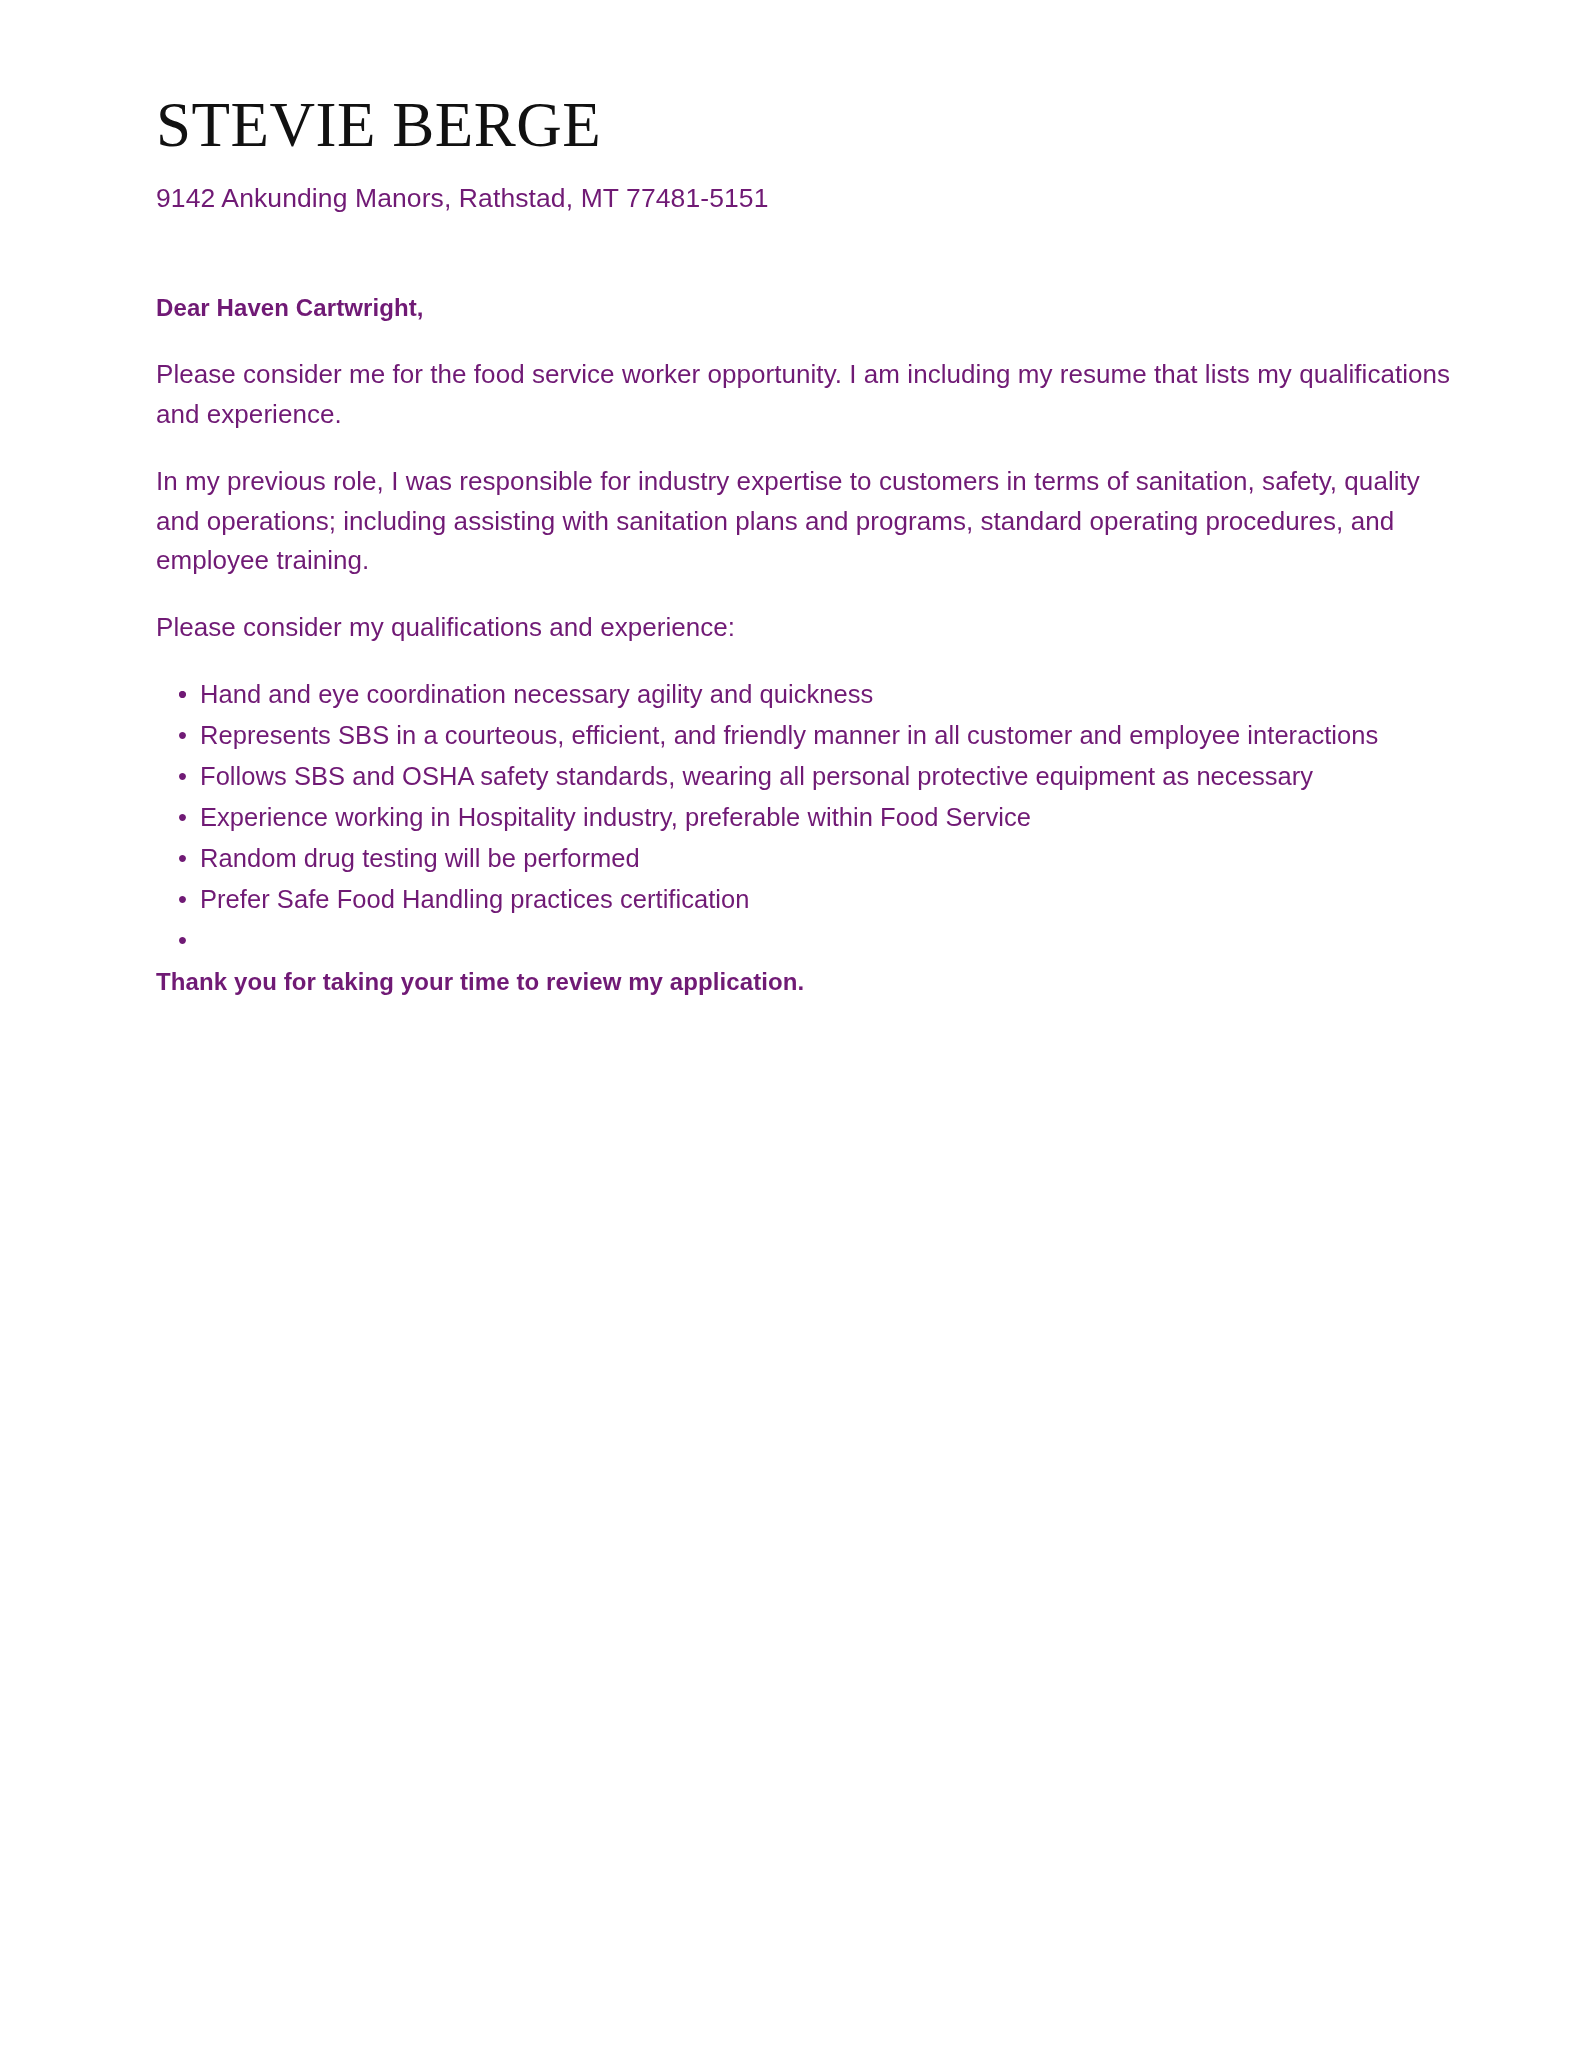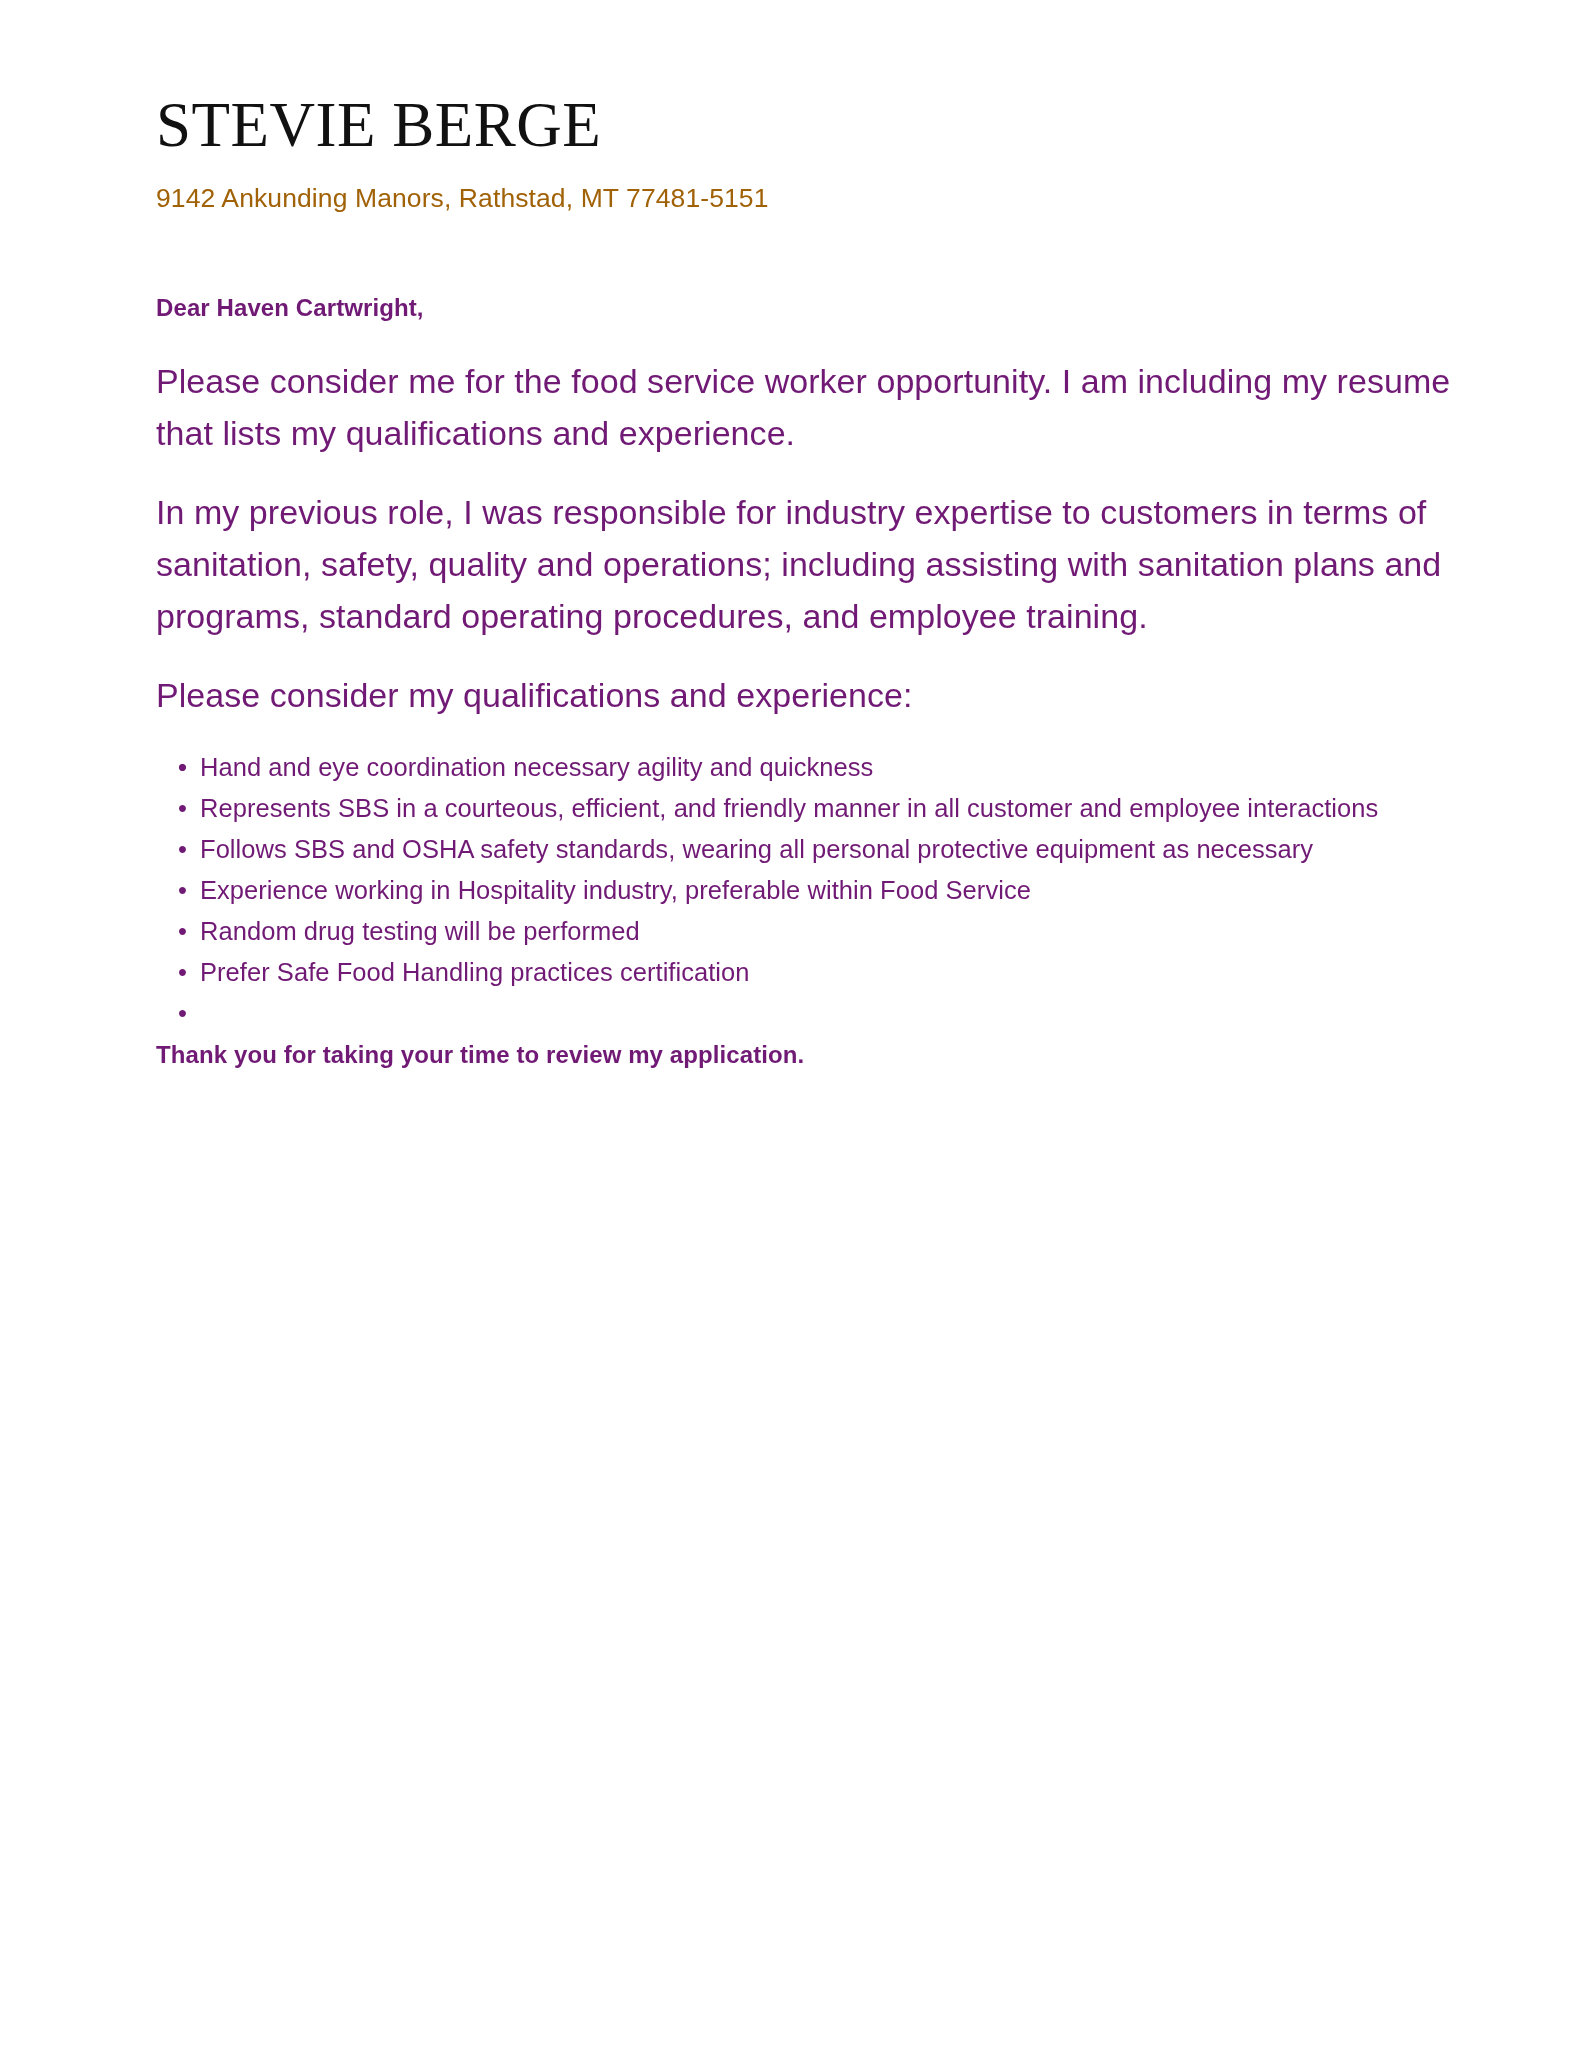--- a/index.html
+++ b/index.html
@@ -44,7 +44,7 @@
     font-size: 26.5px;
     line-height: 1.35;
     font-weight: 400;
-    color: #a16207;
+    color: #701a75;
     margin: 0;
     padding-top: 24px;
     letter-spacing: 0.1px;

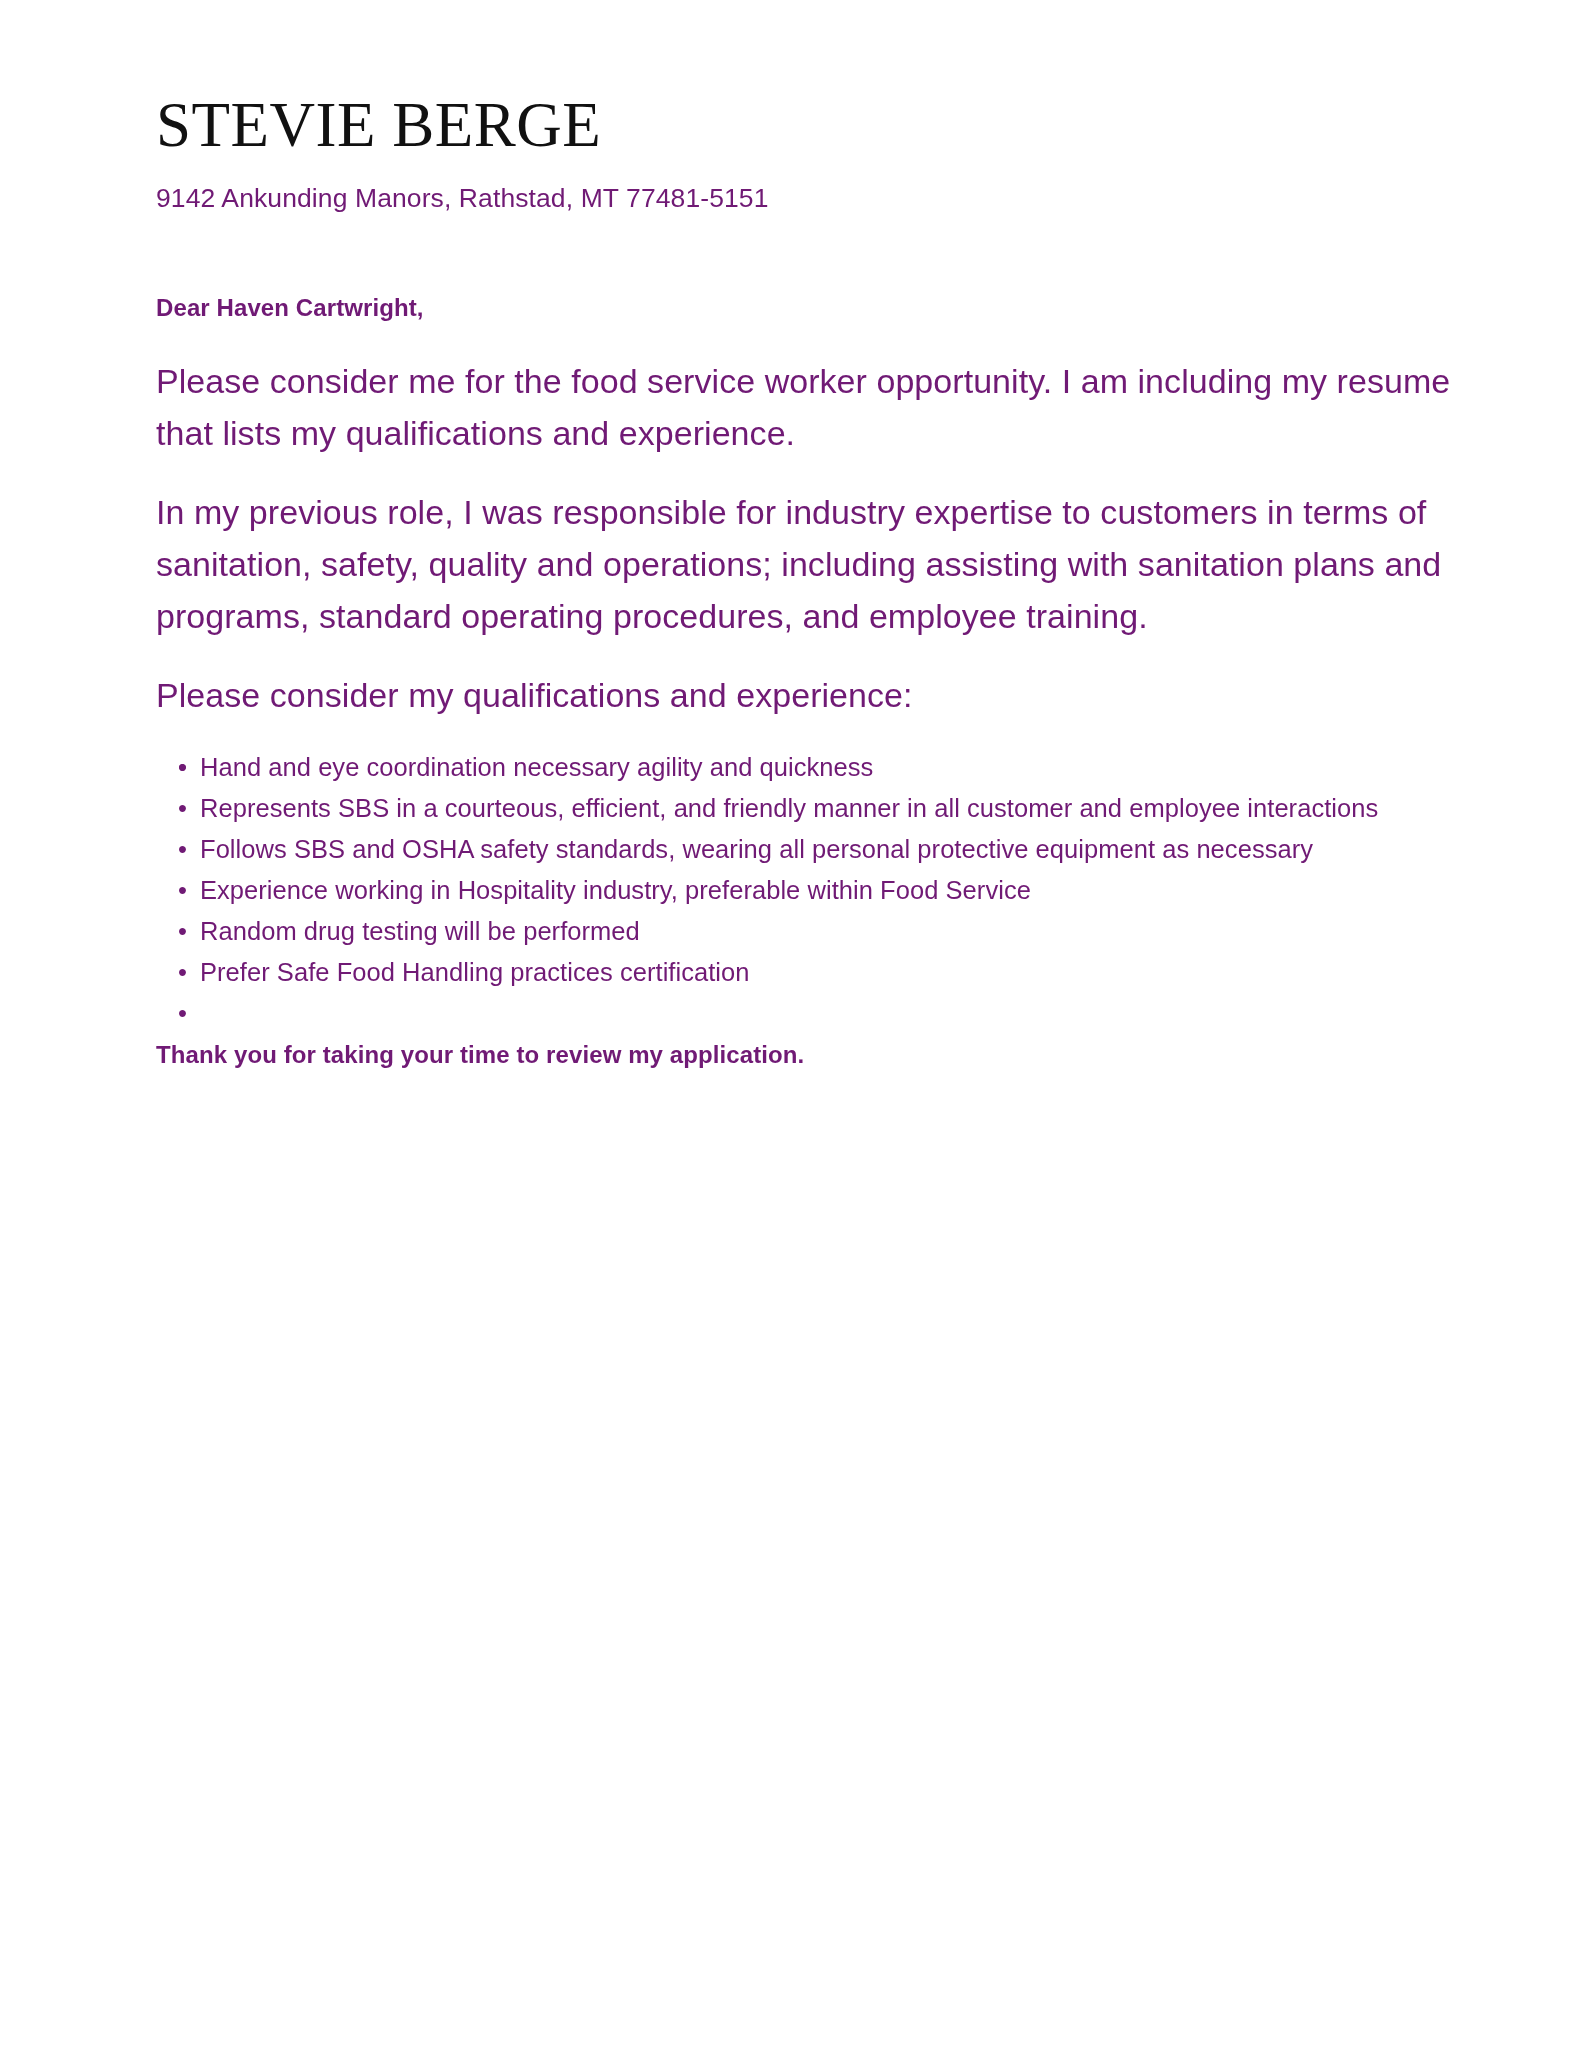--- a/index.html
+++ b/index.html
@@ -66,7 +66,7 @@
   }
 
   .para {
-    font-size: 34px;
+    font-size: 26px;
     line-height: 1.53;
     margin: 0 0 27px 0;
     letter-spacing: 0.05px;

